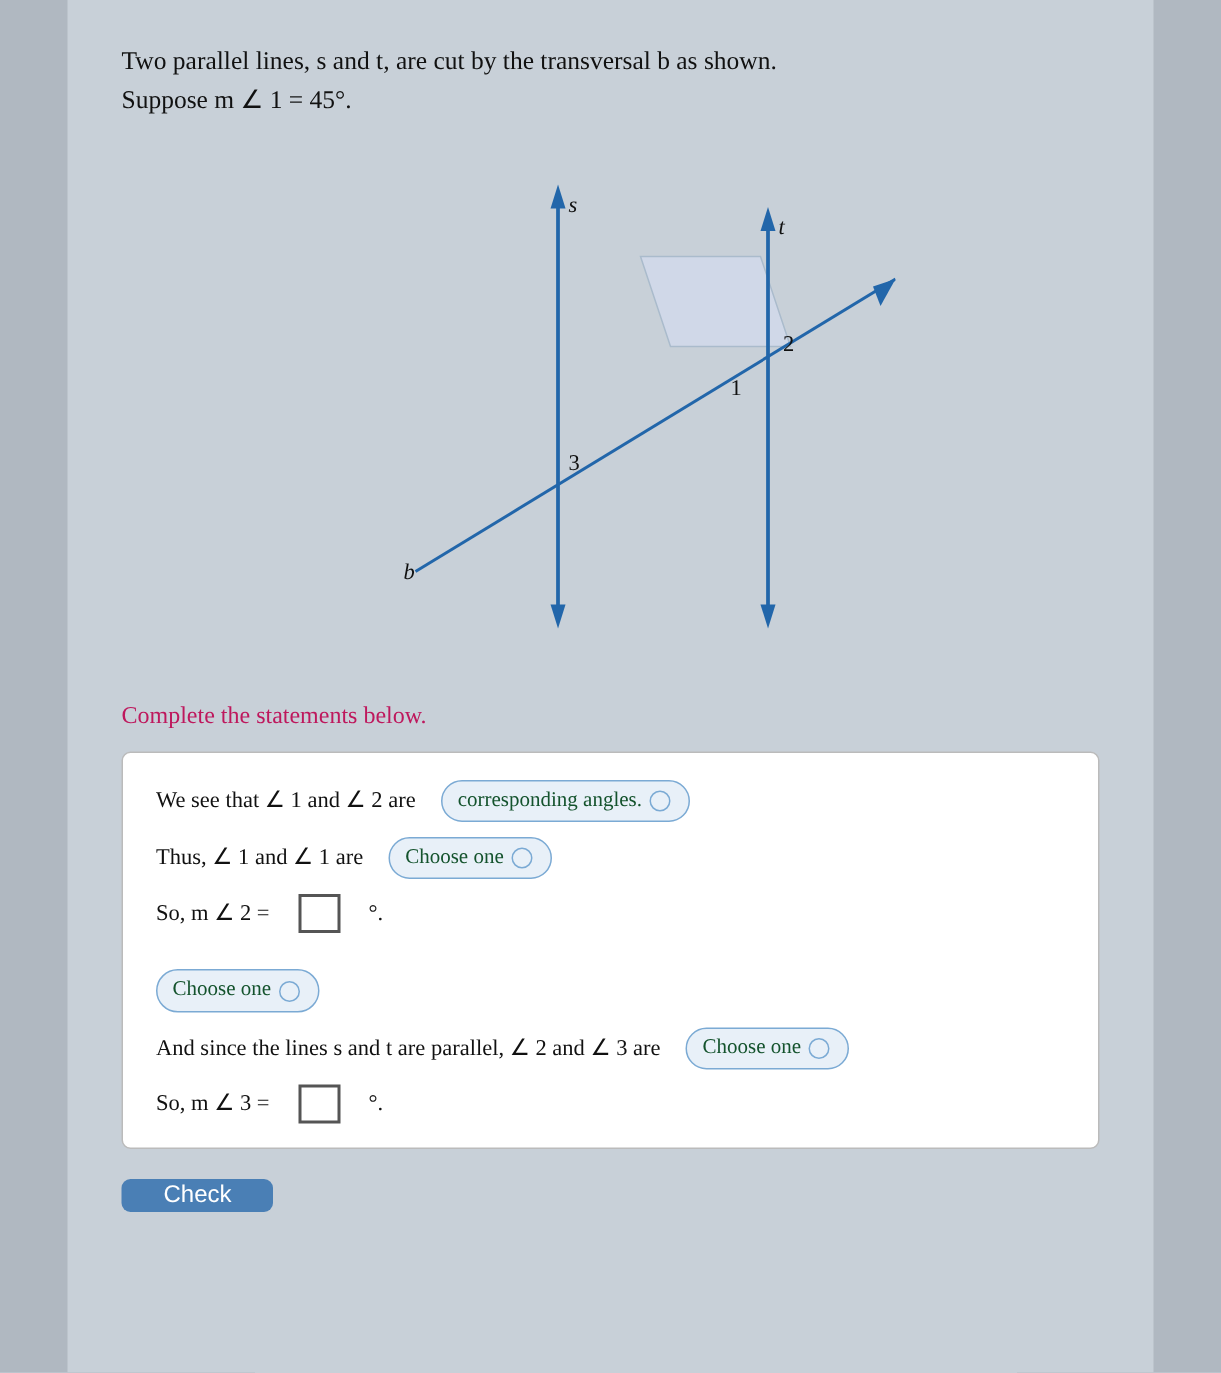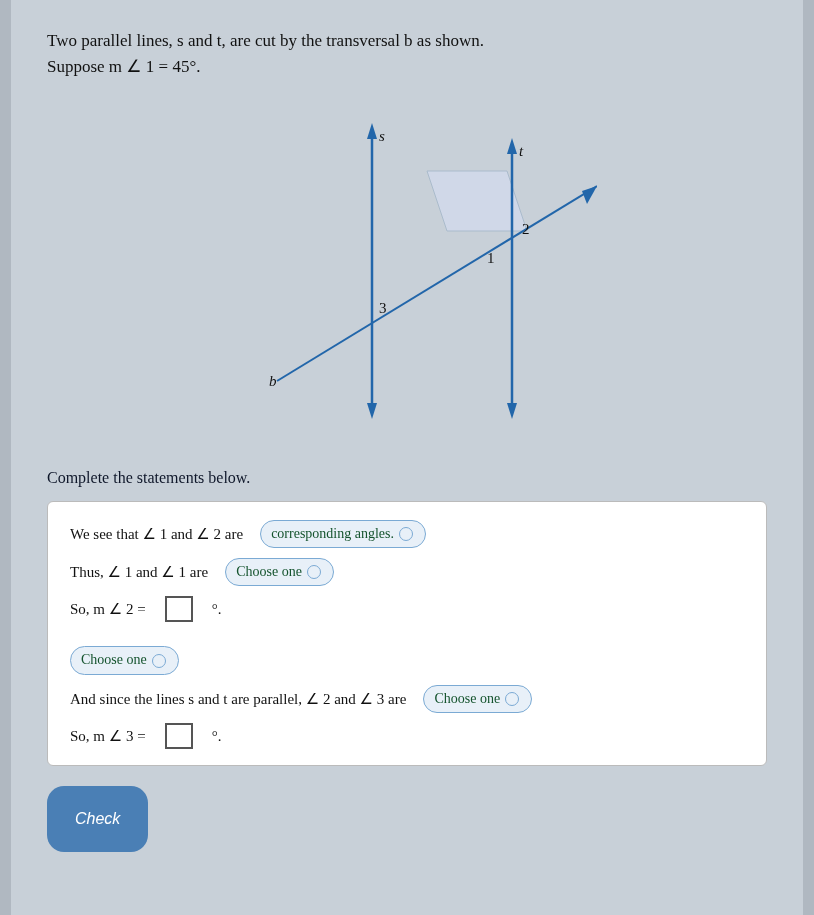--- a/index.html
+++ b/index.html
@@ -17,7 +17,7 @@
 
     .page-container {
       background-color: #c8d0d8;
-      width: 792px;
+      width: 724px;
       min-height: 915px;
       padding: 28px 36px 36px 36px;
       position: relative;

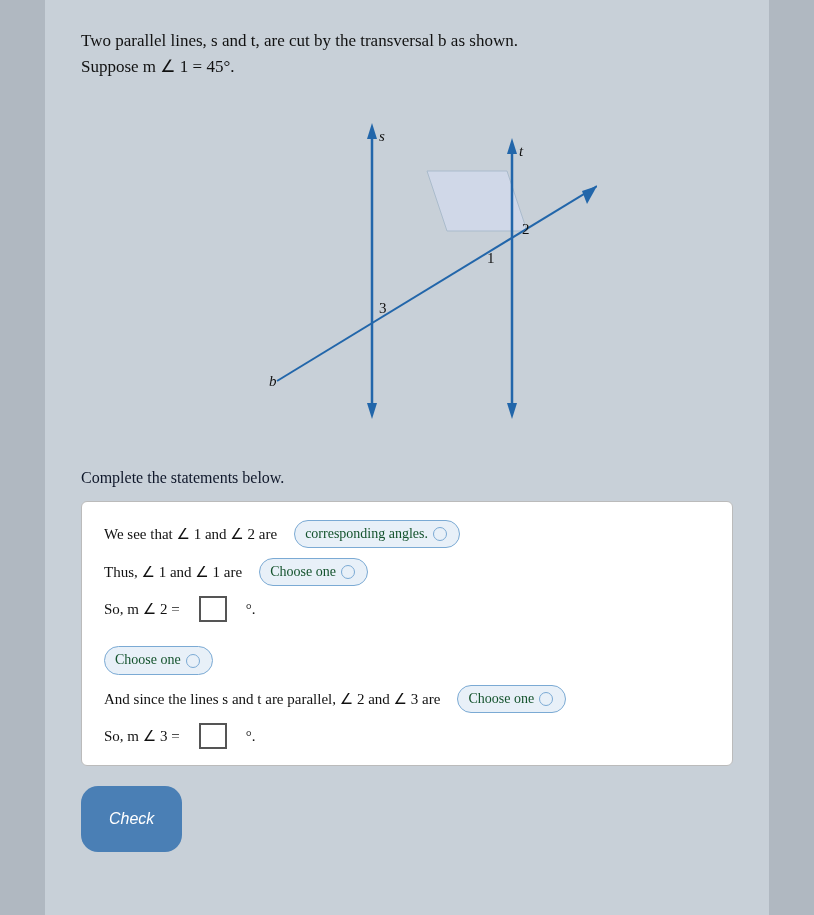--- a/index.html
+++ b/index.html
@@ -39,7 +39,7 @@
 
     .complete-label {
       font-size: 16px;
-      color: #0f172a;
+      color: #be185d;
       margin-bottom: 14px;
     }
 

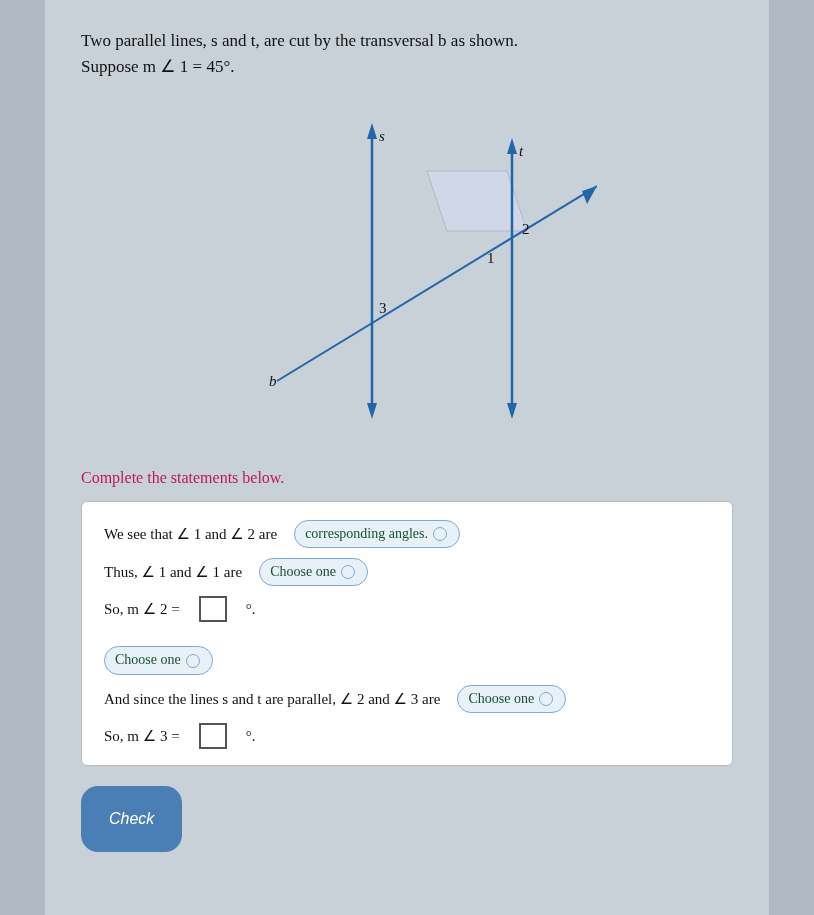--- a/index.html
+++ b/index.html
@@ -108,13 +108,12 @@
       background: #4a7fb5;
       color: #fff;
       border: none;
-      border-radius: 17px;
-      padding: 24px 28px;
+      border-radius: 6px;
+      padding: 2px 28px;
       font-size: 16px;
       cursor: pointer;
       margin-top: 20px;
       display: inline-block;
-      font-style: italic;
     }
 
     

